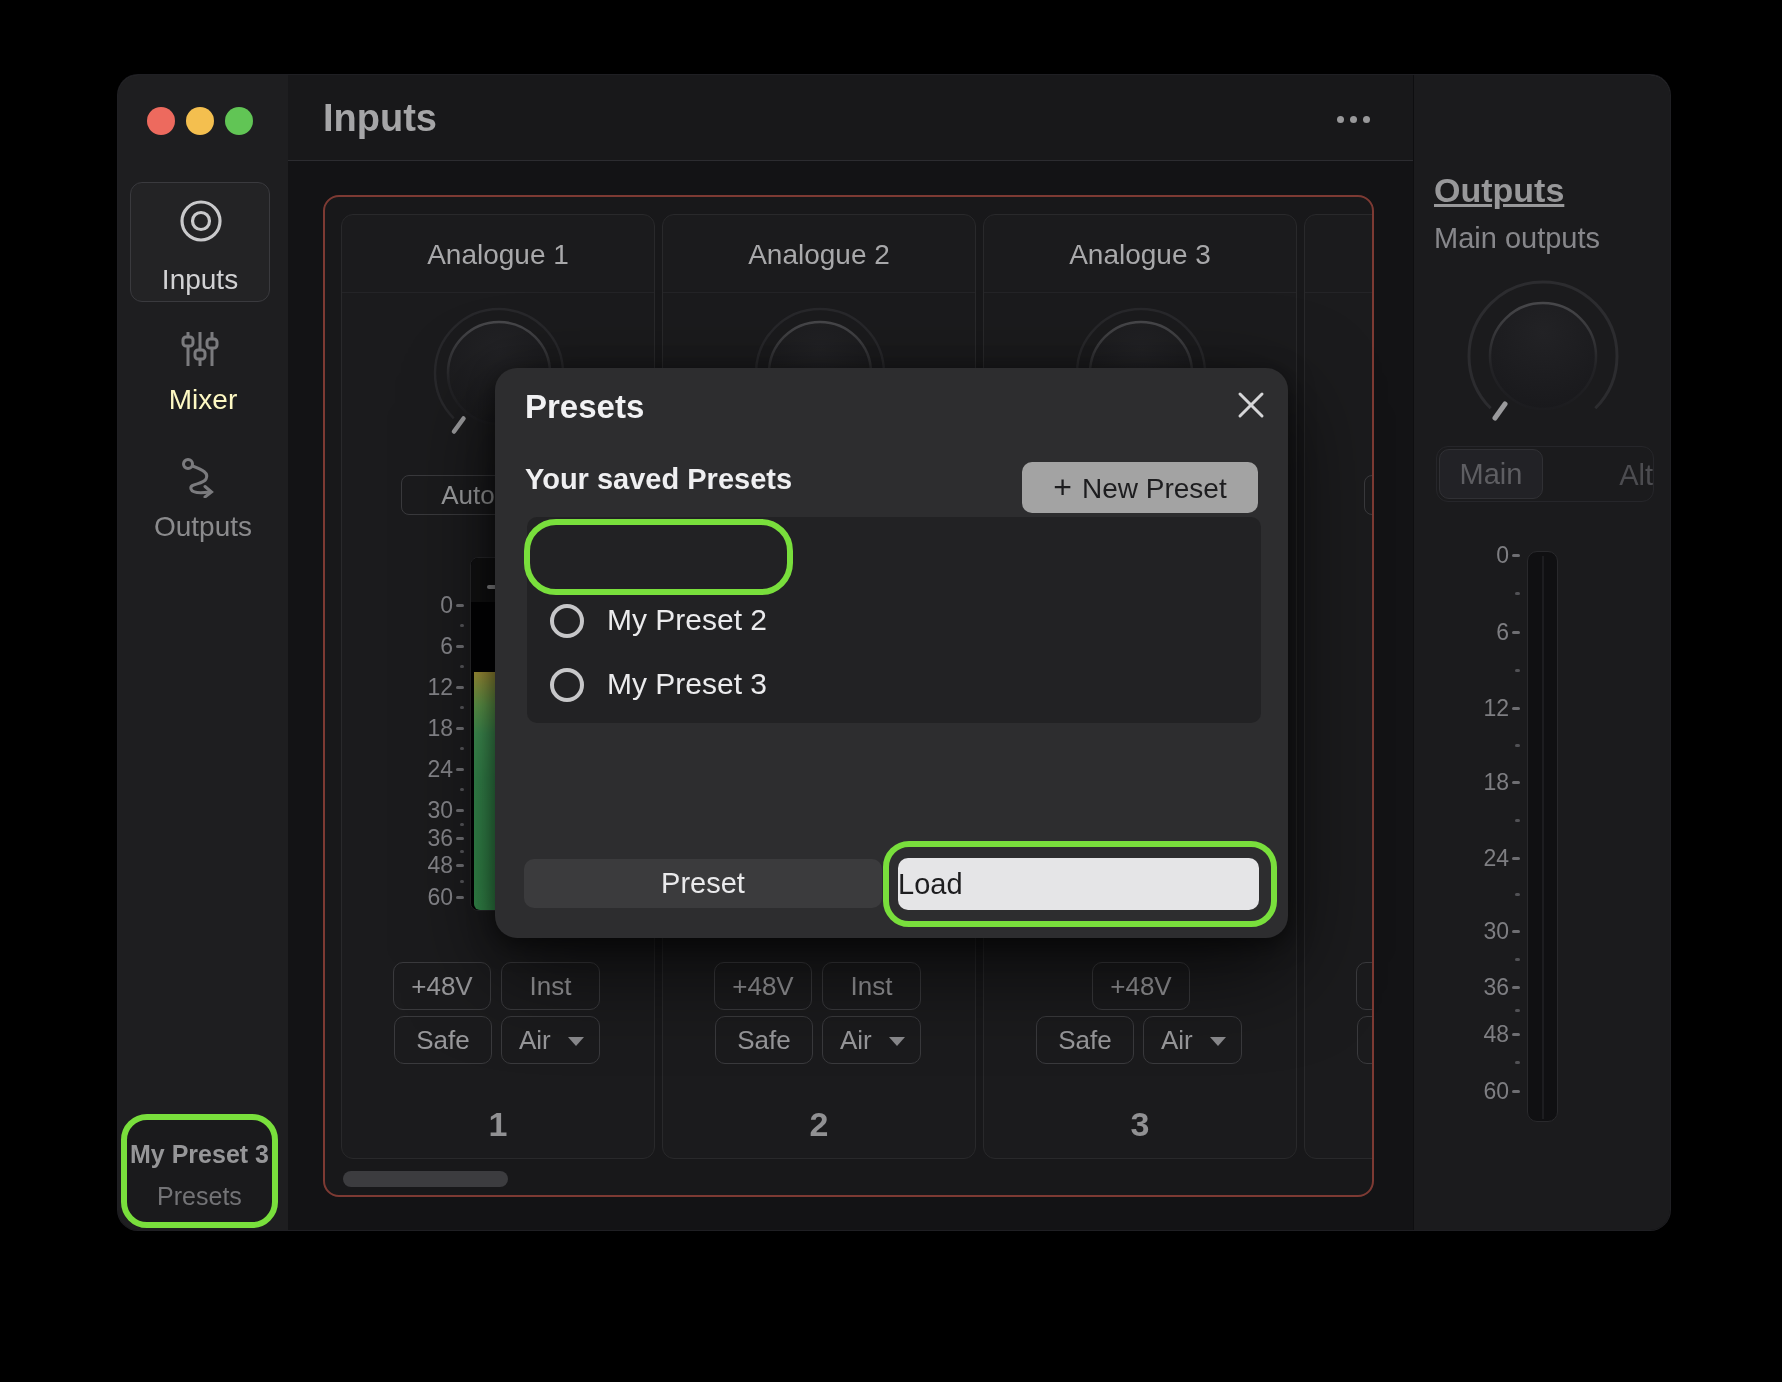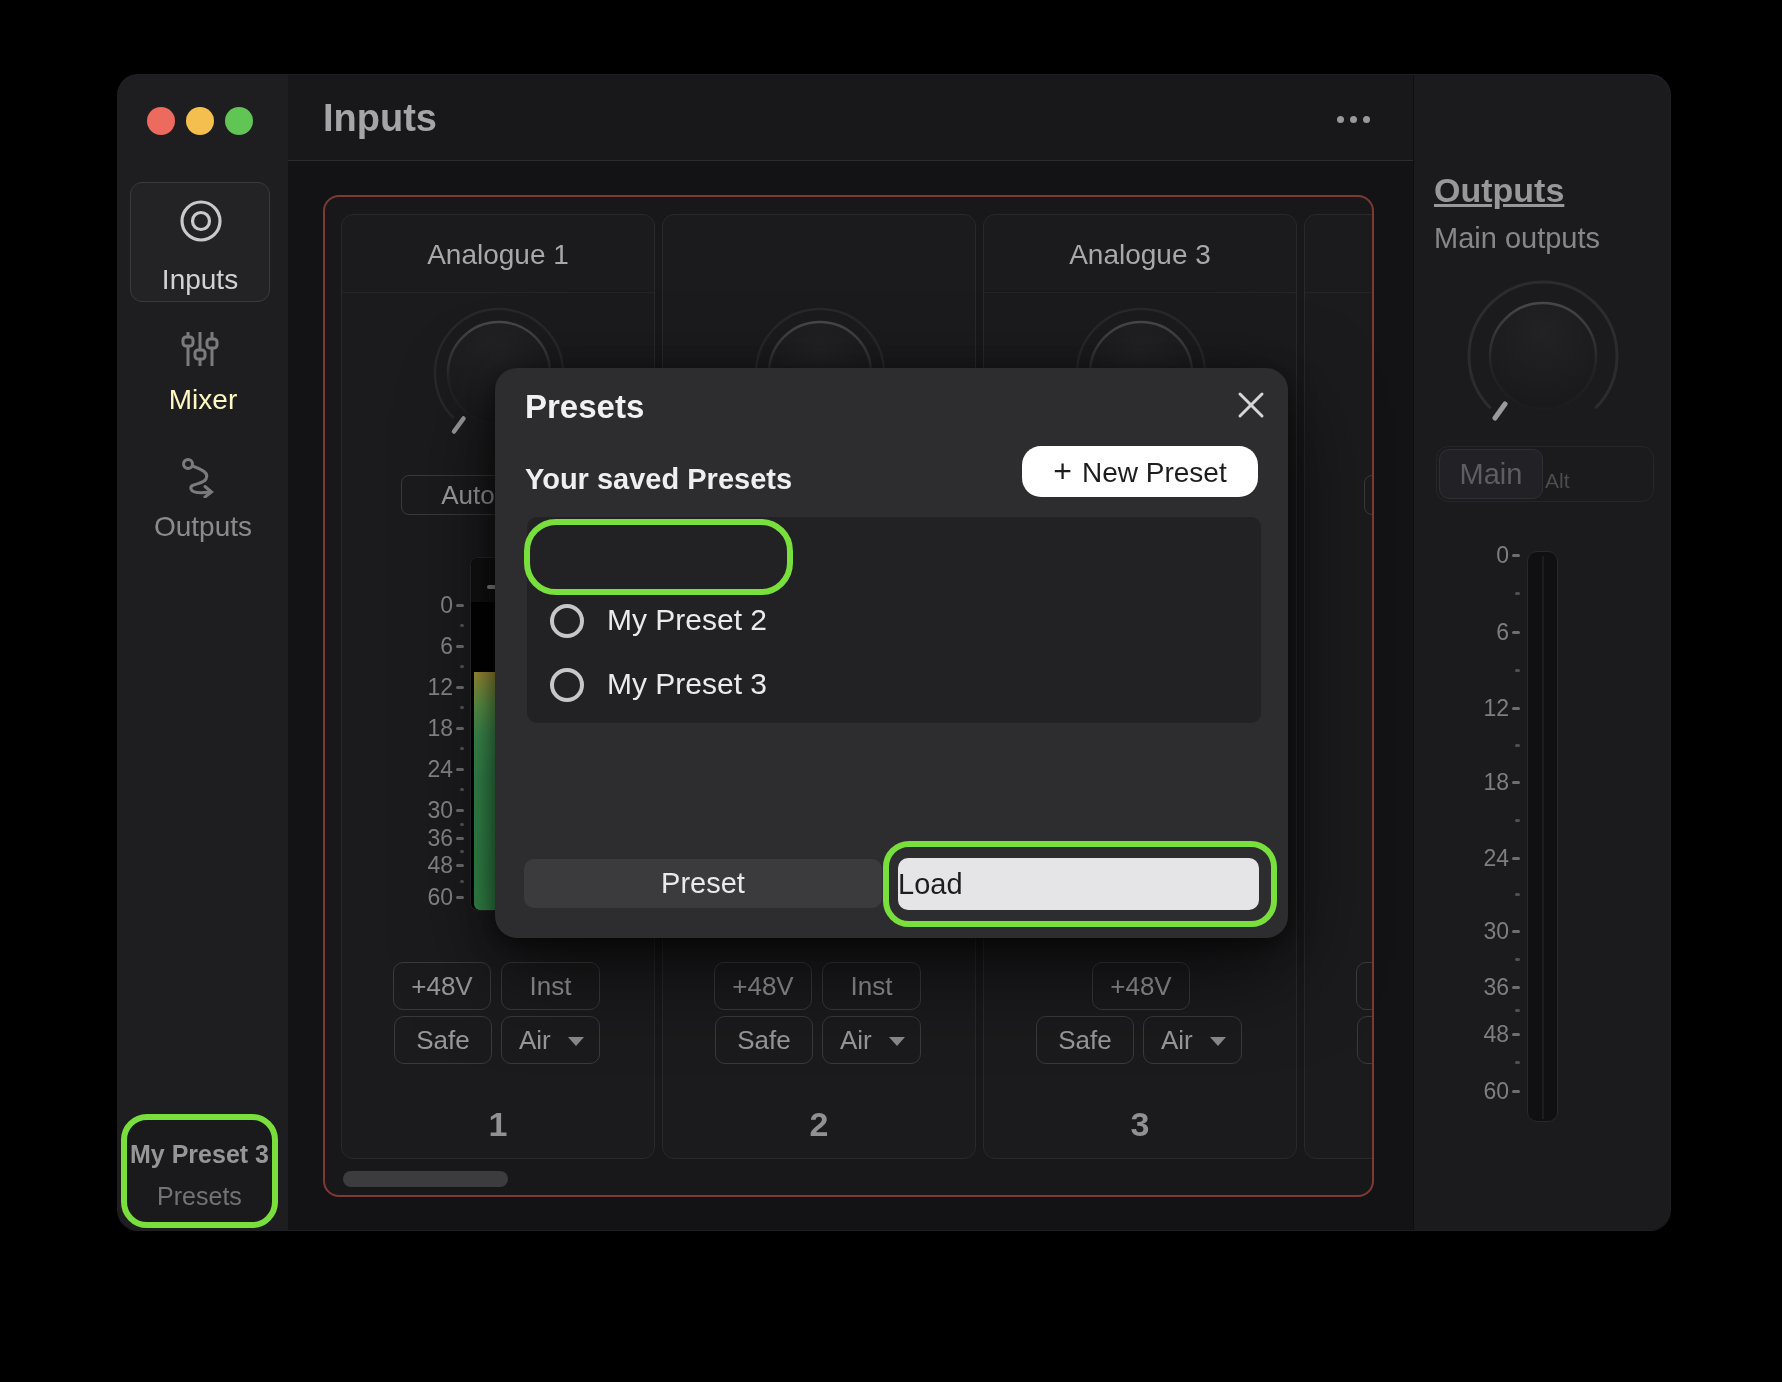--- a/index.html
+++ b/index.html
@@ -219,6 +219,9 @@
       </div>
 
       <div class="card c2">
+        <div class="ch-header">
+            <span>Analogue 2</span>
+          </div>
         <svg class="knob-svg" width="160" height="160" viewBox="0 0 160 160">
           <path d="M34.7 125.3 A64 64 0 1 1 125.3 125.3" fill="none" stroke="#28282b" stroke-width="2.5"></path>
           <circle cx="80" cy="80" r="51" fill="url(#face1)" stroke="url(#rim1)" stroke-width="2.5"></circle>

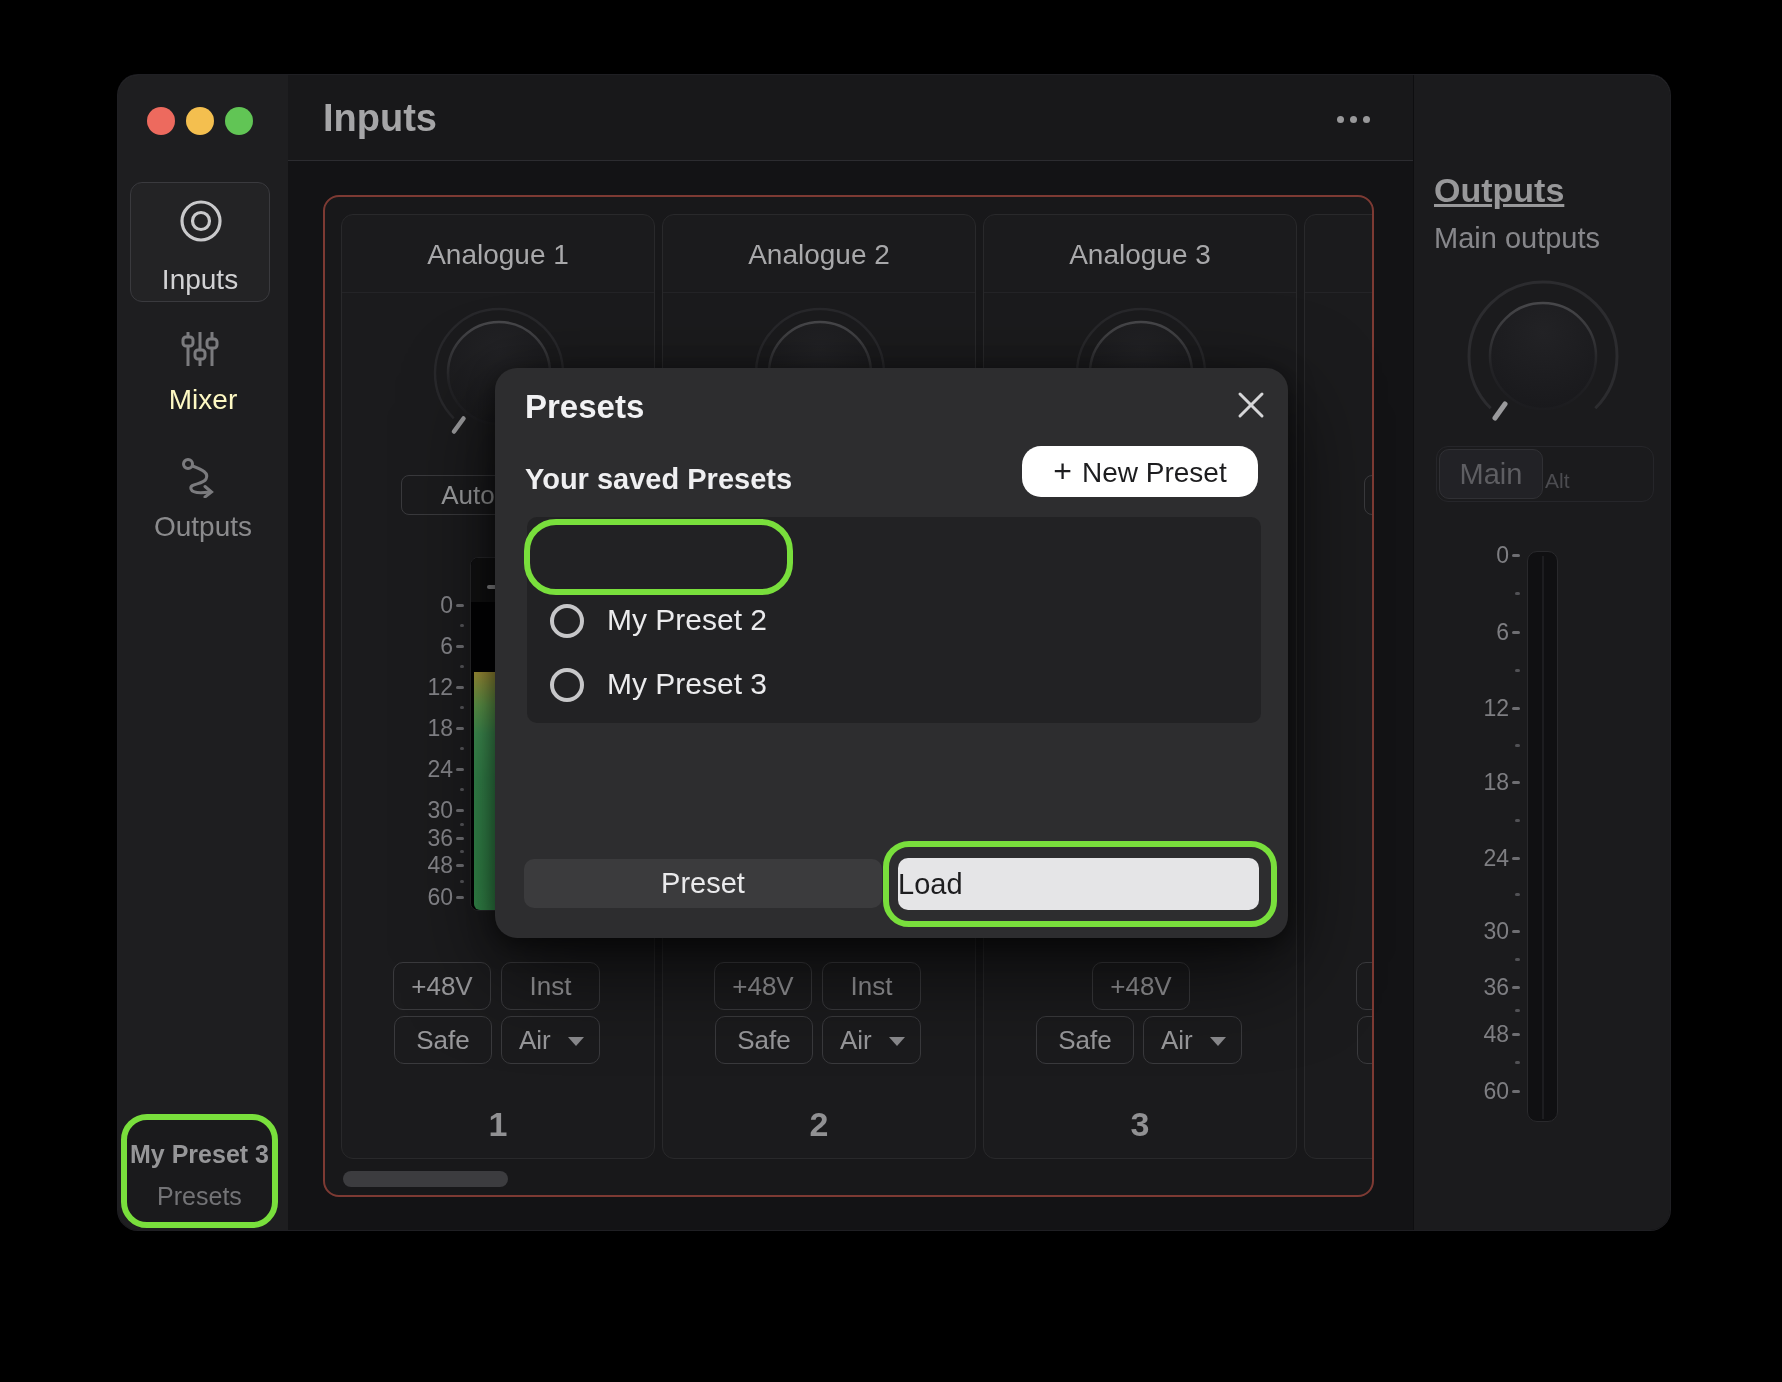--- a/index.html
+++ b/index.html
@@ -79,7 +79,7 @@
   .modal-title { position:absolute; left:30px; top:20px; font-size:33px; font-weight:bold; color:#f1f1f3; }
   .modal-x { position:absolute; left:741px; top:22px; width:30px; height:30px; }
   .modal-section { position:absolute; left:30px; top:95px; font-size:29px; font-weight:bold; color:#efeff1; }
-  .btn-new { position:absolute; left:527px; top:78px; width:236px; height:51px; background:#ffffff; border-radius:19px; color:#1d1d1f; font-size:28px; text-align:center; line-height:51px; }
+  .btn-new { position:absolute; left:527px; top:94px; width:236px; height:51px; background:#a3a3a3; border-radius:10px; color:#1d1d1f; font-size:28px; text-align:center; line-height:51px; }
   .btn-new .plus { font-size:32px; margin-right:10px; font-weight:400; }
   .preset-list { position:absolute; left:32px; top:149px; width:734px; height:206px; background:#222224; border-radius:10px; }
   .prow { position:absolute; left:0; width:100%; height:64px; }

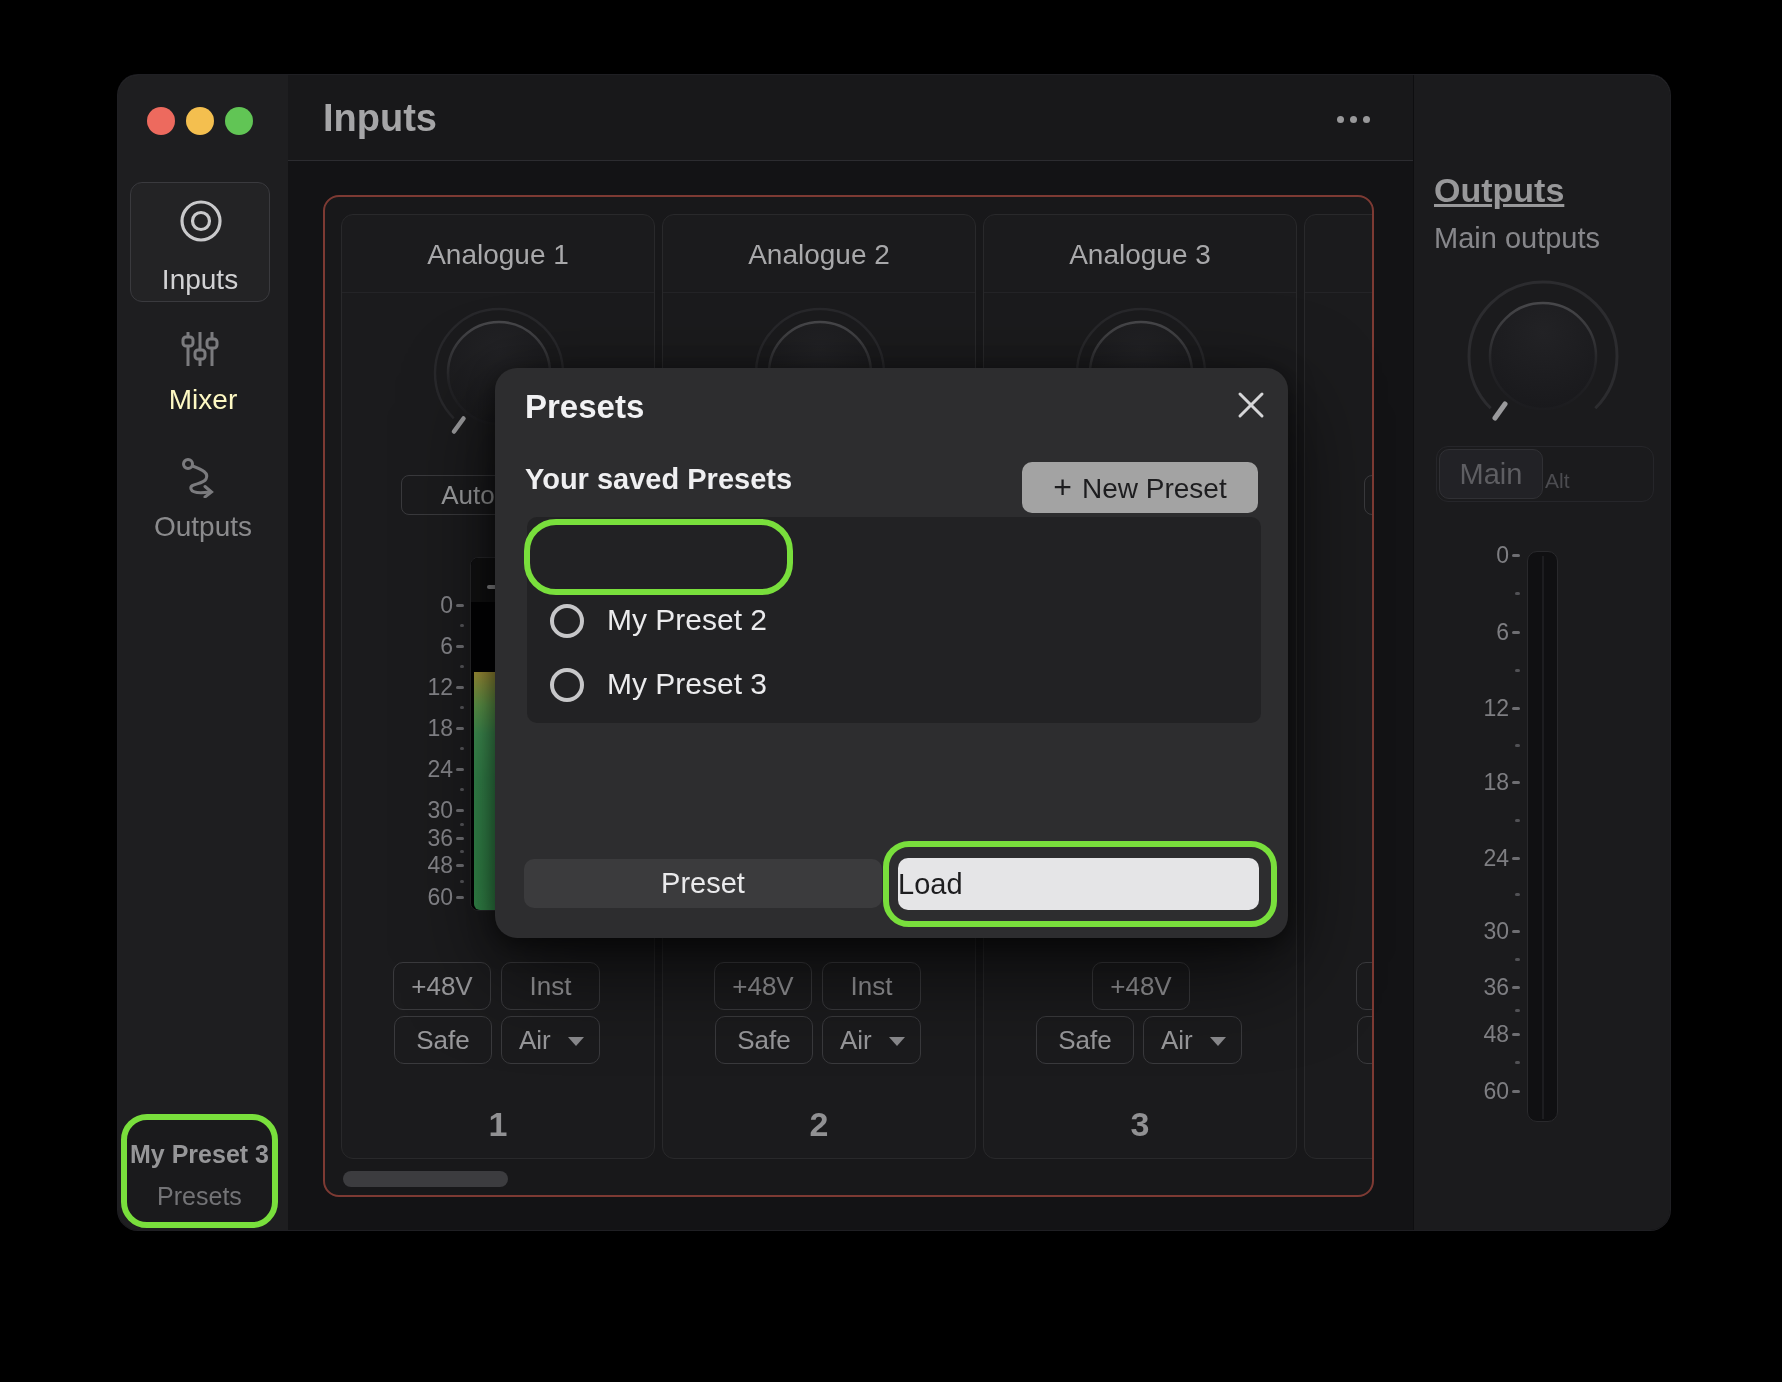--- a/index.html
+++ b/index.html
@@ -61,7 +61,7 @@
   .out-sub { position:absolute; left:20px; top:147px; font-size:29px; color:#87878b; }
   .mainalt { position:absolute; left:22px; top:371px; width:218px; height:56px; border:1px solid #26262a; border-radius:12px; }
   .btn-main { position:absolute; left:2px; top:2px; width:104px; height:50px; background:#222226; border:1px solid #303034; border-radius:10px; text-align:center; line-height:48px; font-size:29px; color:#5e5e62; }
-  .btn-alt { position:absolute; left:108px; top:10px; width:108px; height:50px; text-align:left; line-height:48px; font-size:21px; color:#4c4c50; }
+  .btn-alt { position:absolute; left:108px; top:4px; width:108px; height:50px; text-align:right; line-height:48px; font-size:29px; color:#4c4c50; }
   .out-scale { position:absolute; left:0; top:0; width:95px; height:1155px; }
   .out-scale span { position:absolute; right:0; transform:translateY(-50%); font-size:23px; color:#7e7e82; }
   .out-scale span:nth-child(1){top:480px} .out-scale span:nth-child(2){top:557px} .out-scale span:nth-child(3){top:633px}

